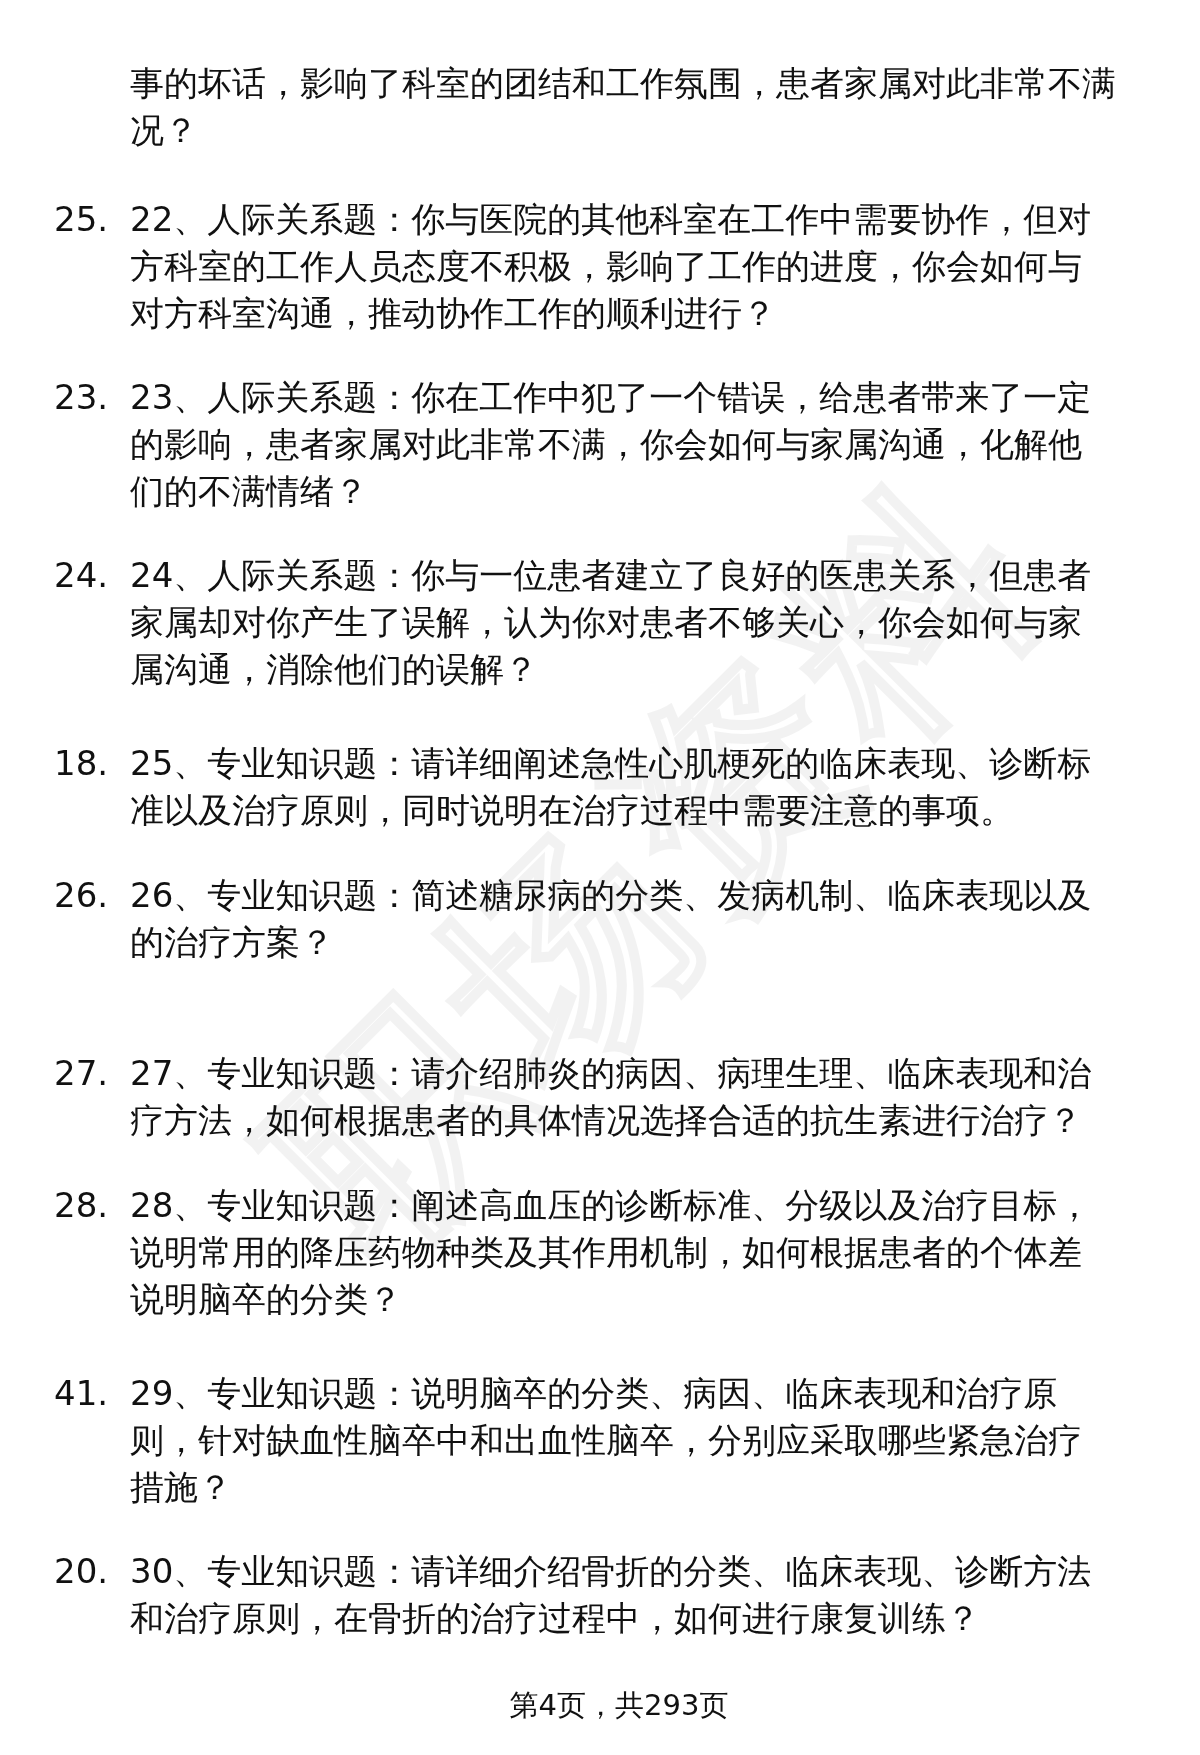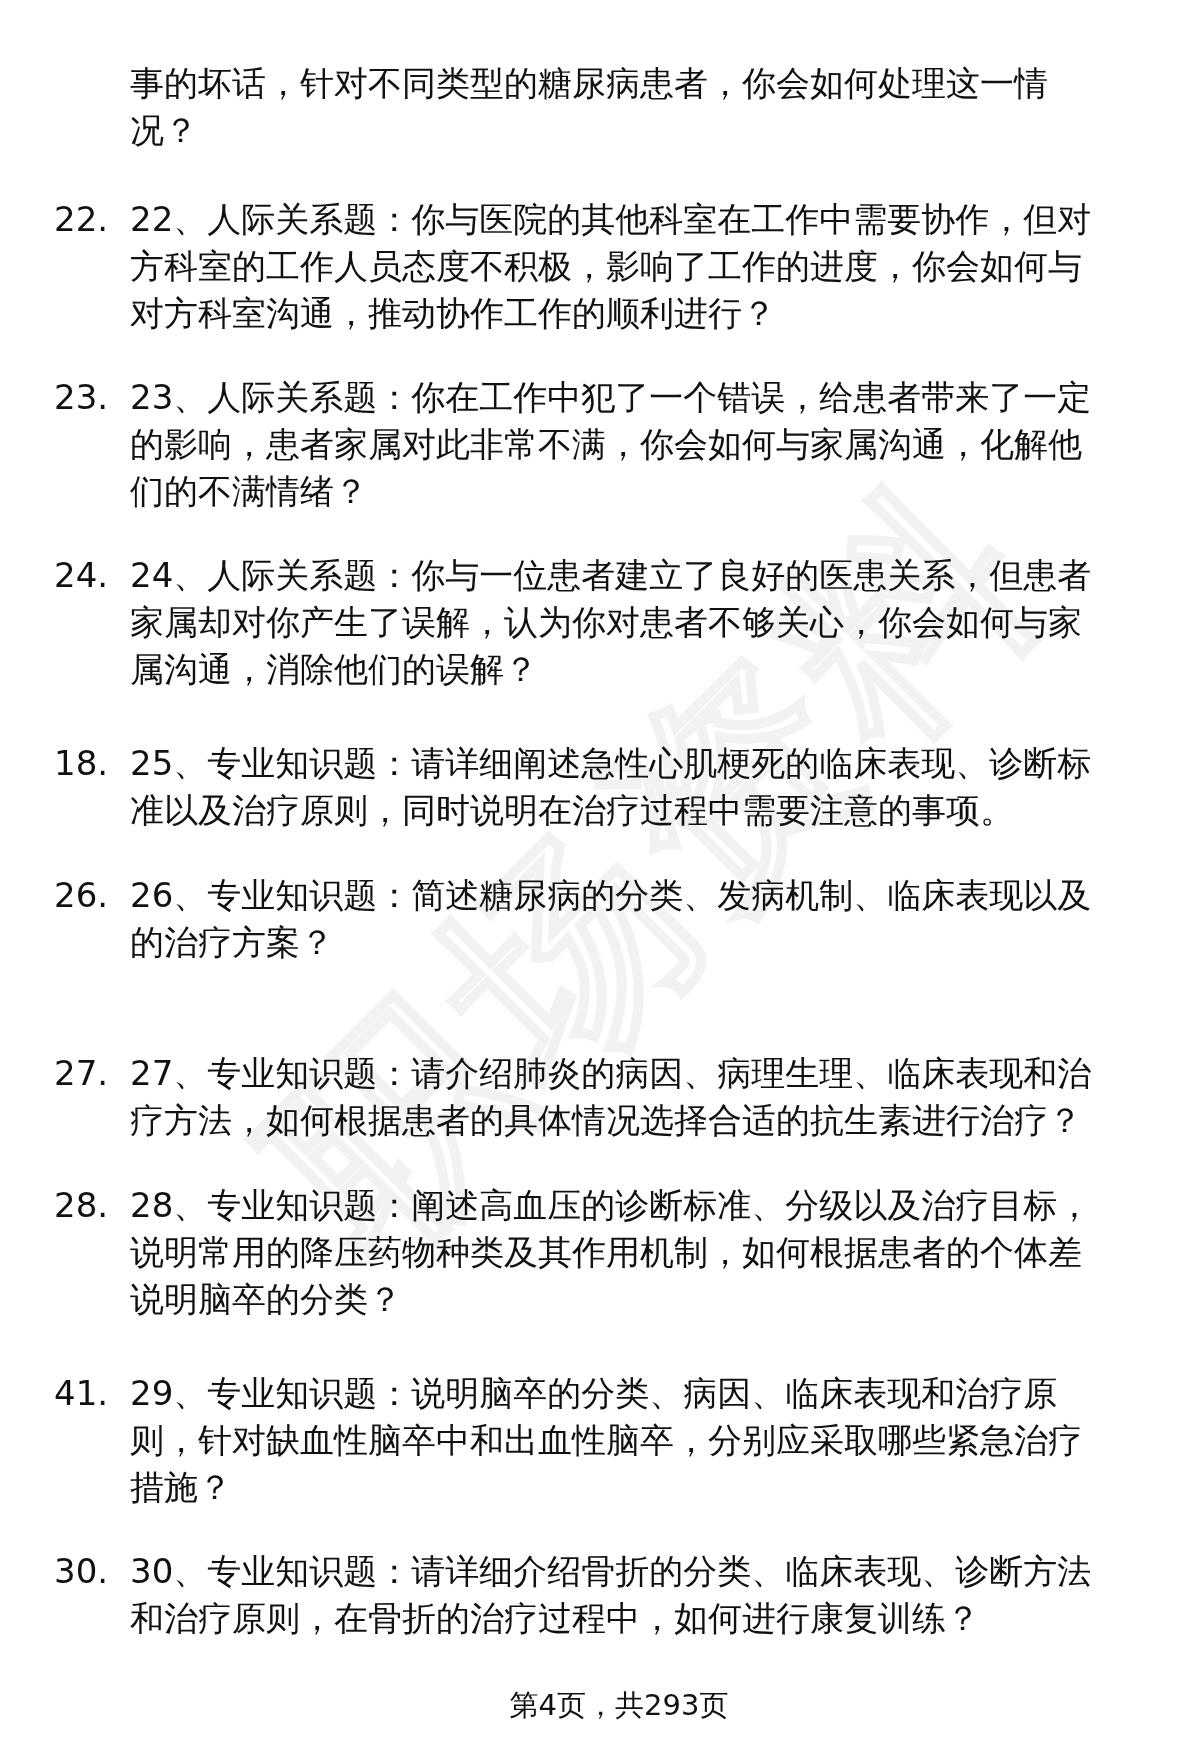--- a/index.html
+++ b/index.html
@@ -97,7 +97,7 @@
   <div class="content">
 
     <div class="continuation">
-      <div class="line">事的坏话，针对不同类型的糖尿病患者，你会如何处理这一情</div>
+      <div class="line">事的坏话，影响了科室的团结和工作氛围，患者家属对此非常不满</div>
       <div class="line">况？</div>
     </div>
 

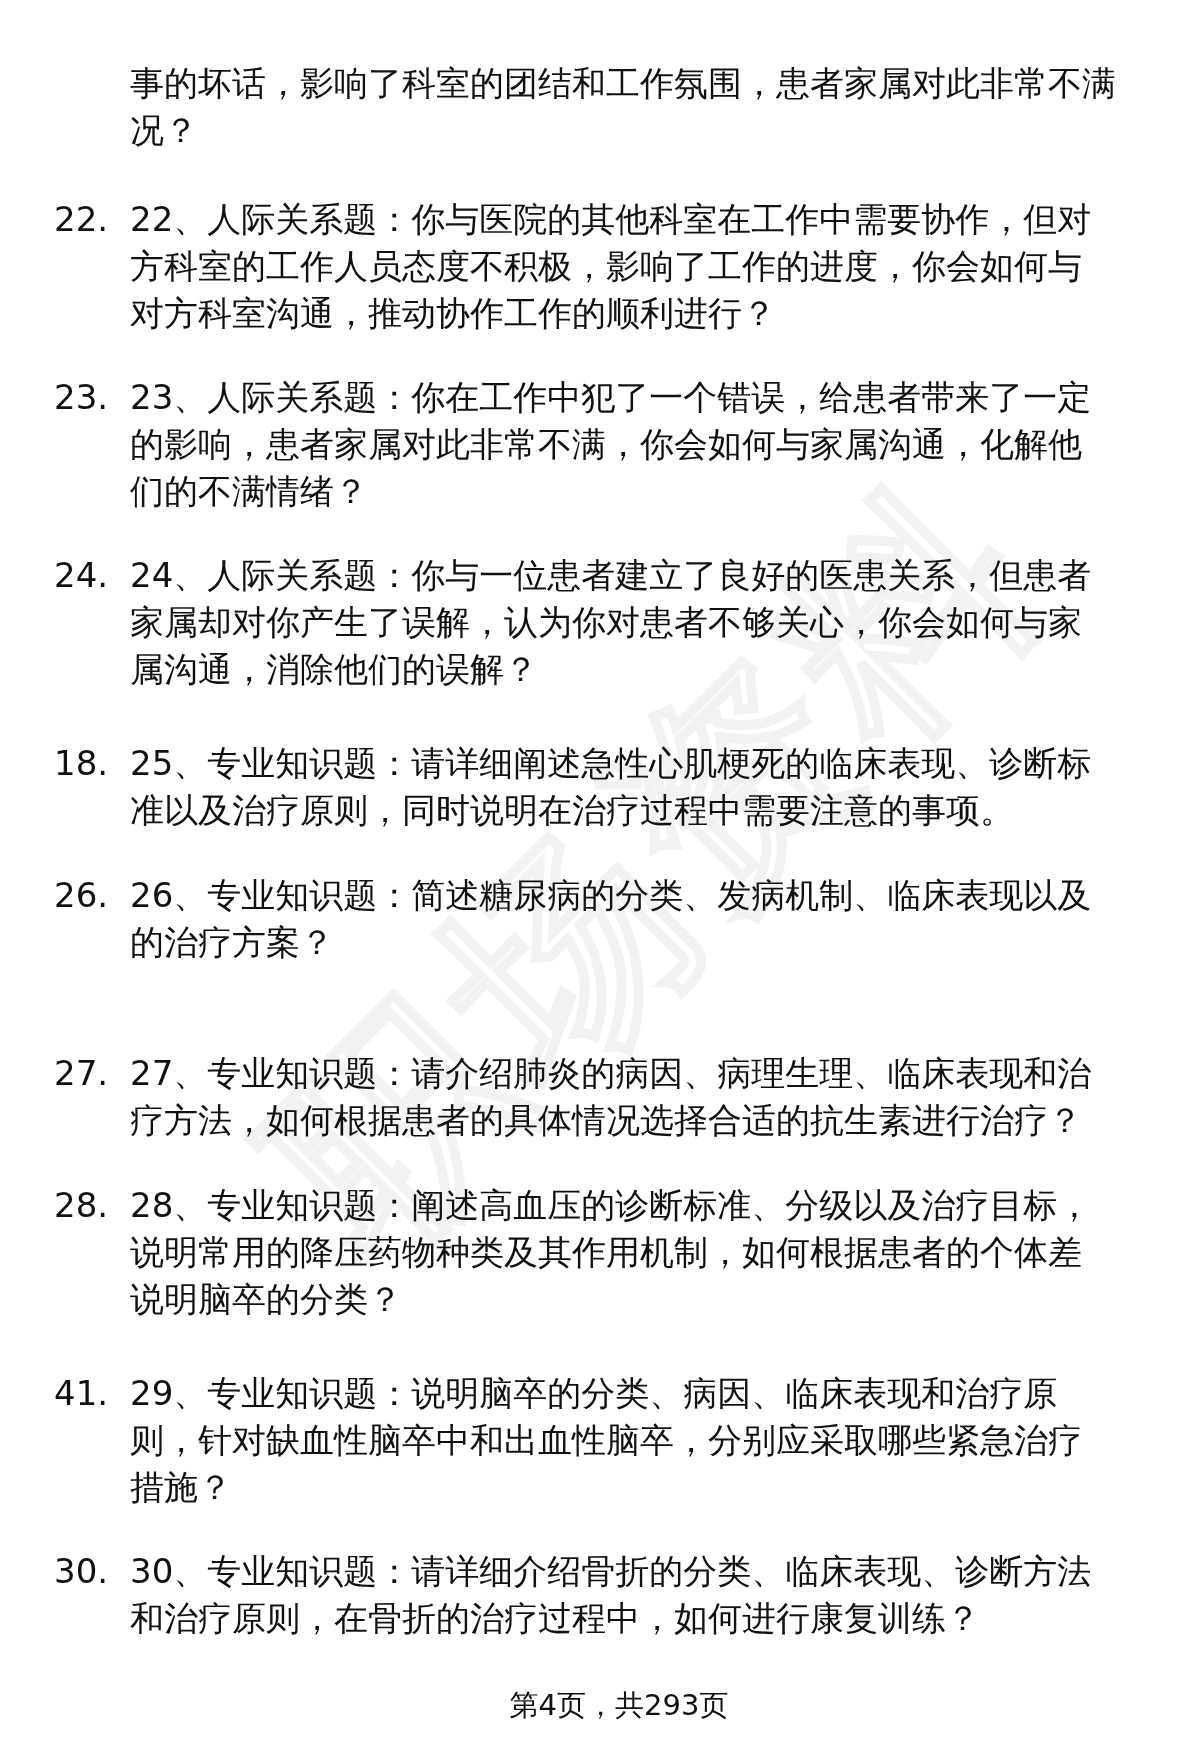--- a/index.html
+++ b/index.html
@@ -102,7 +102,7 @@
     </div>
 
     <div class="question" style="top:196px;">
-      <div class="q-num">22.</div>
+      <div class="q-num">25.</div>
       <div class="q-body">
         <div class="line">22、人际关系题：你与医院的其他科室在工作中需要协作，但对</div>
         <div class="line">方科室的工作人员态度不积极，影响了工作的进度，你会如何与</div>

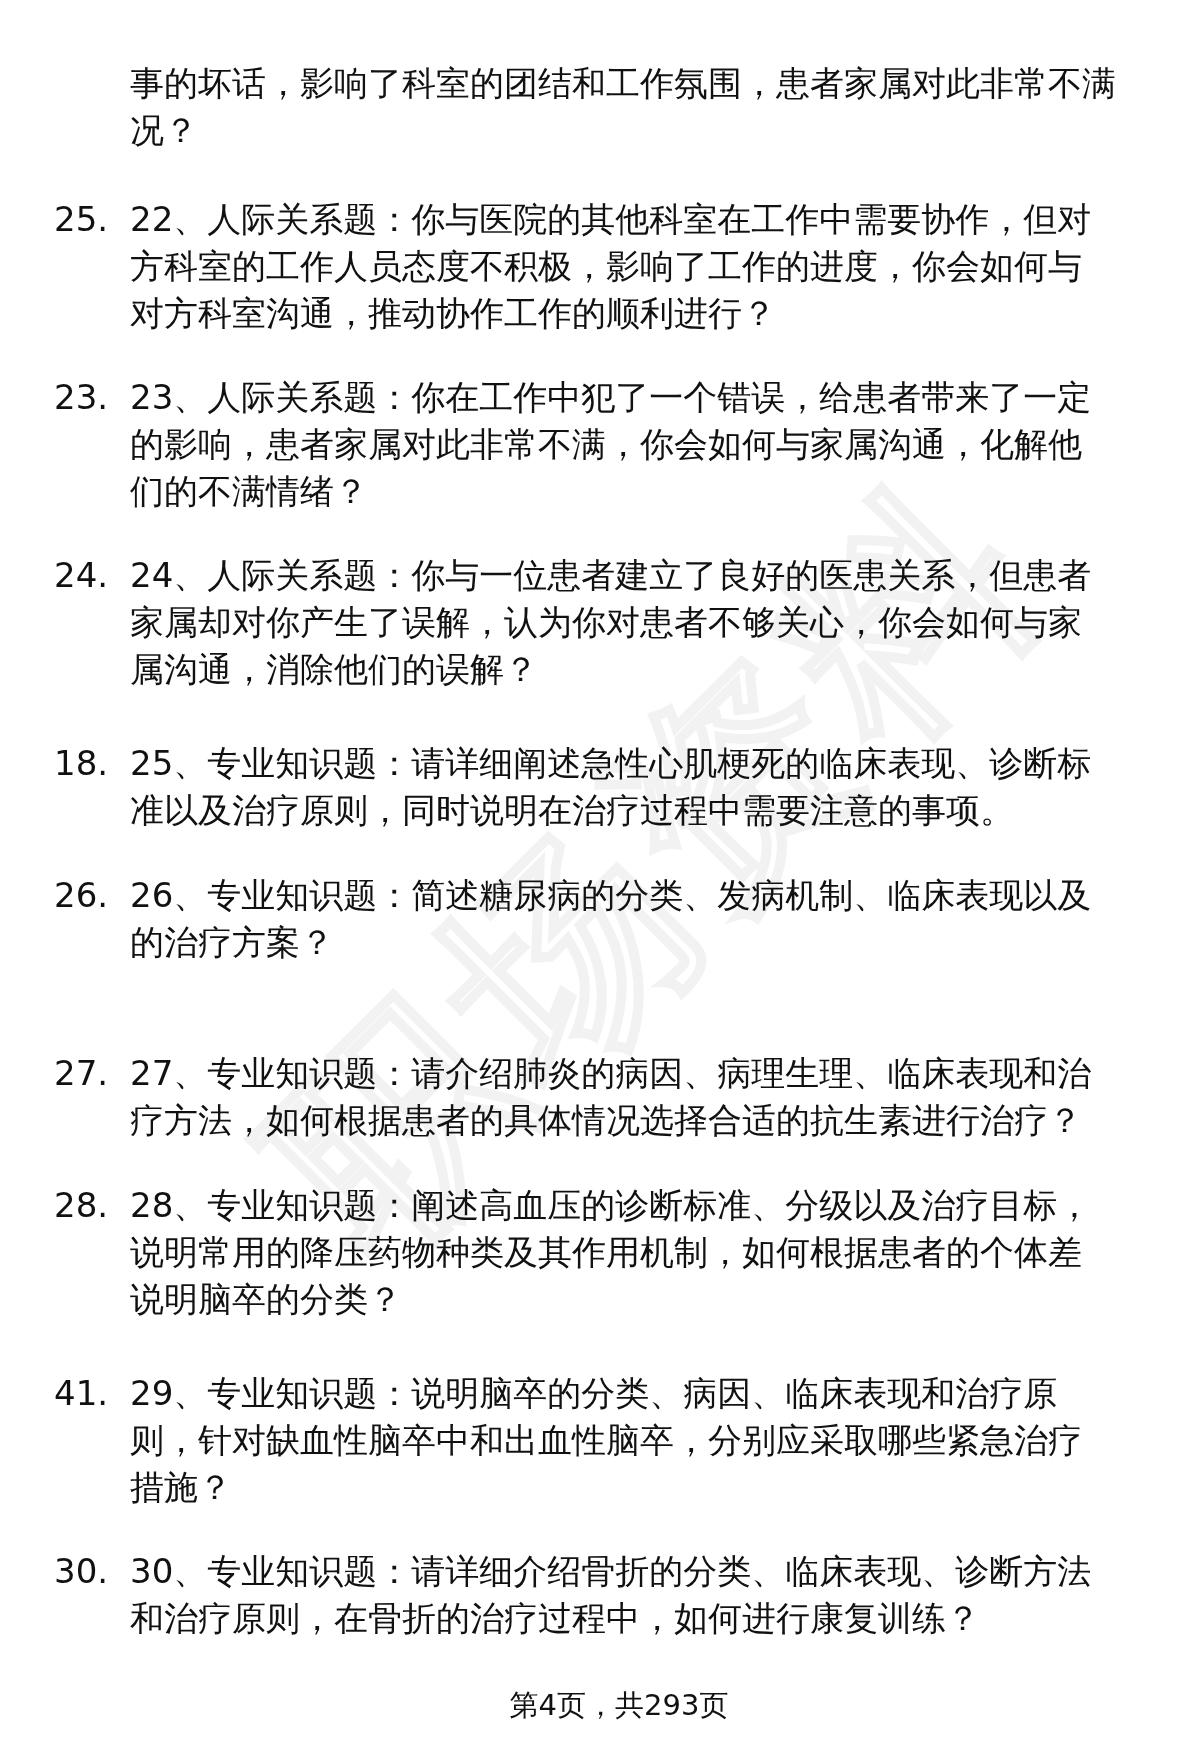--- a/index.html
+++ b/index.html
@@ -171,7 +171,7 @@
     </div>
 
     <div class="question" style="top:1548px;">
-      <div class="q-num">30.</div>
+      <div class="q-num">20.</div>
       <div class="q-body">
         <div class="line">30、专业知识题：请详细介绍骨折的分类、临床表现、诊断方法</div>
         <div class="line">和治疗原则，在骨折的治疗过程中，如何进行康复训练？</div>

